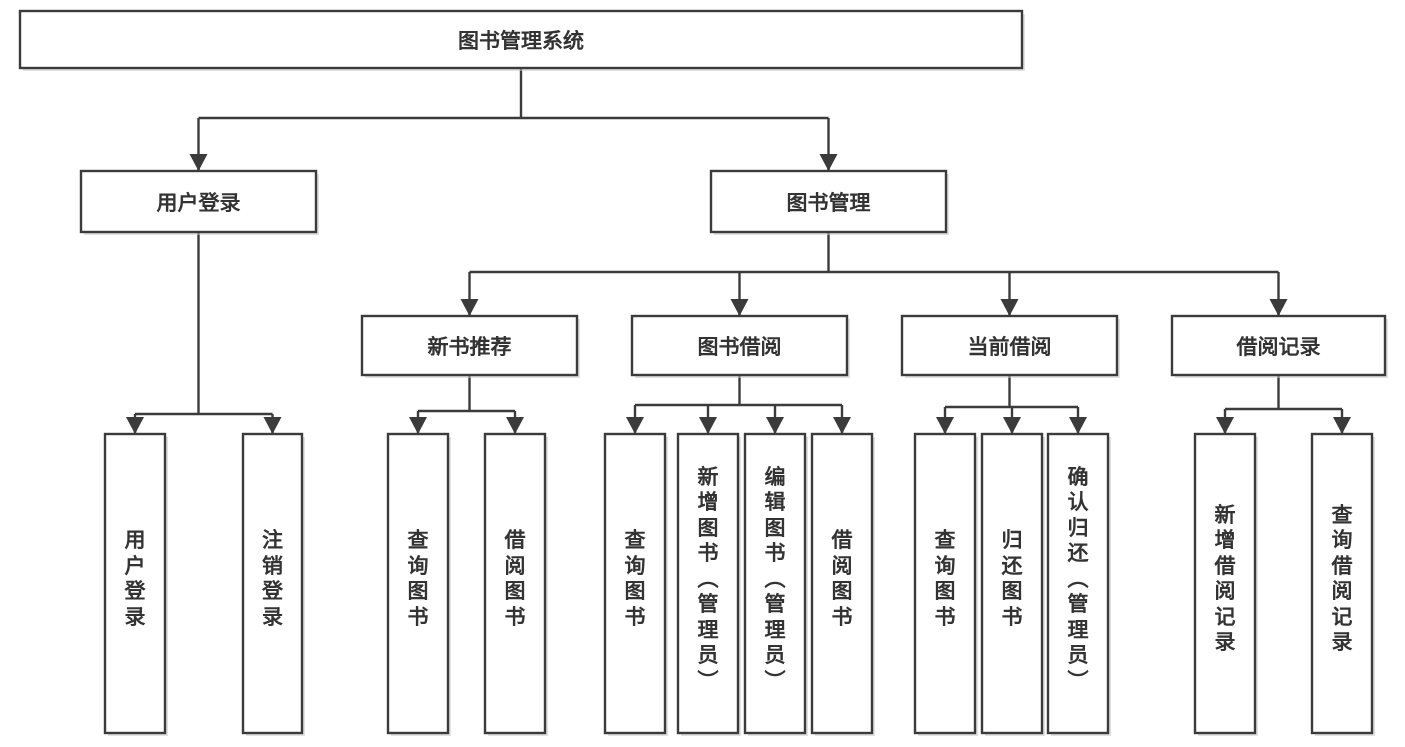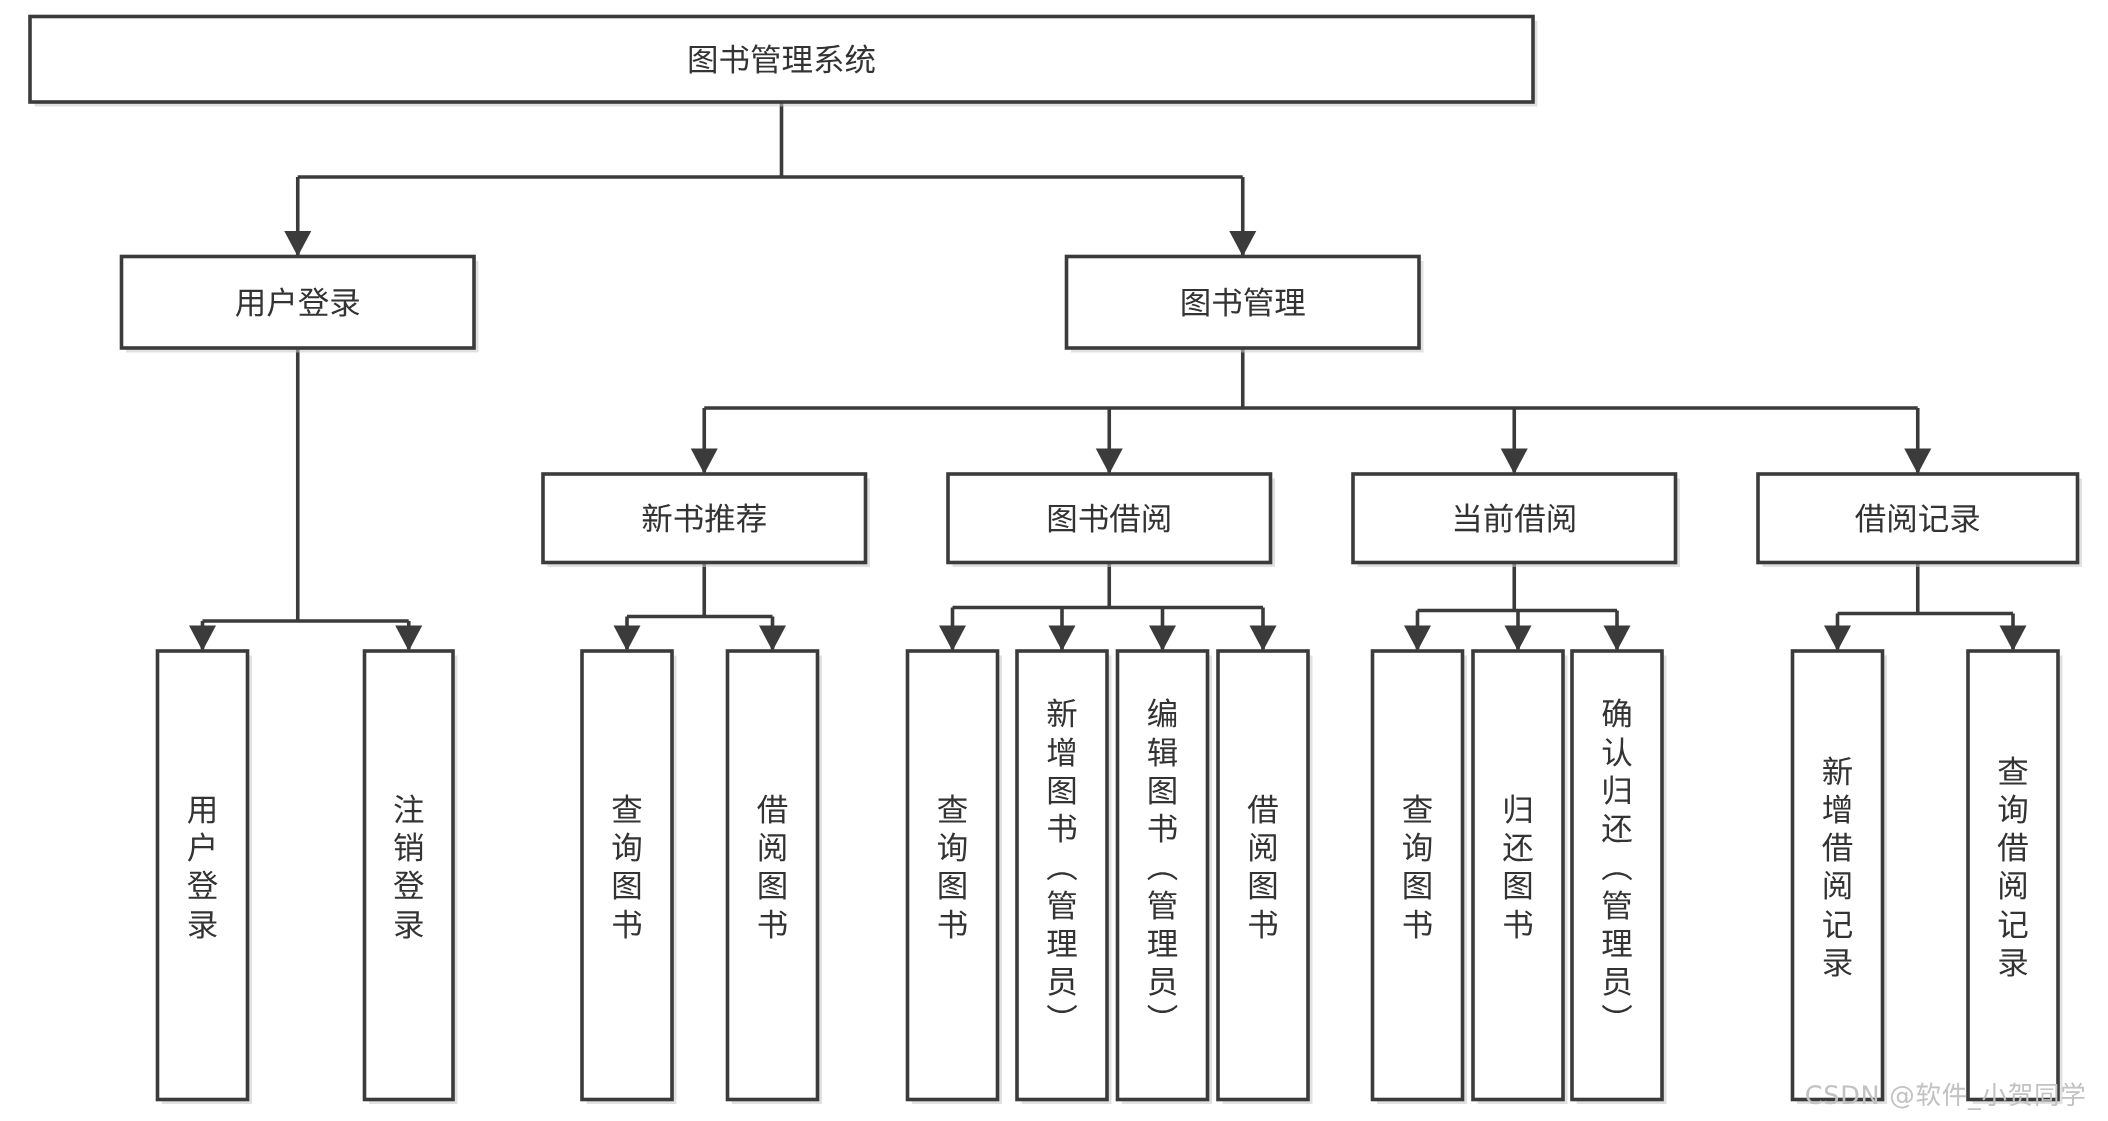--- a/index.html
+++ b/index.html
@@ -21,6 +21,7 @@
     top: 0;
     width: 1405px;
     height: 747px;
+    font-weight: bold;
   }
   svg#flow {
     display: block;

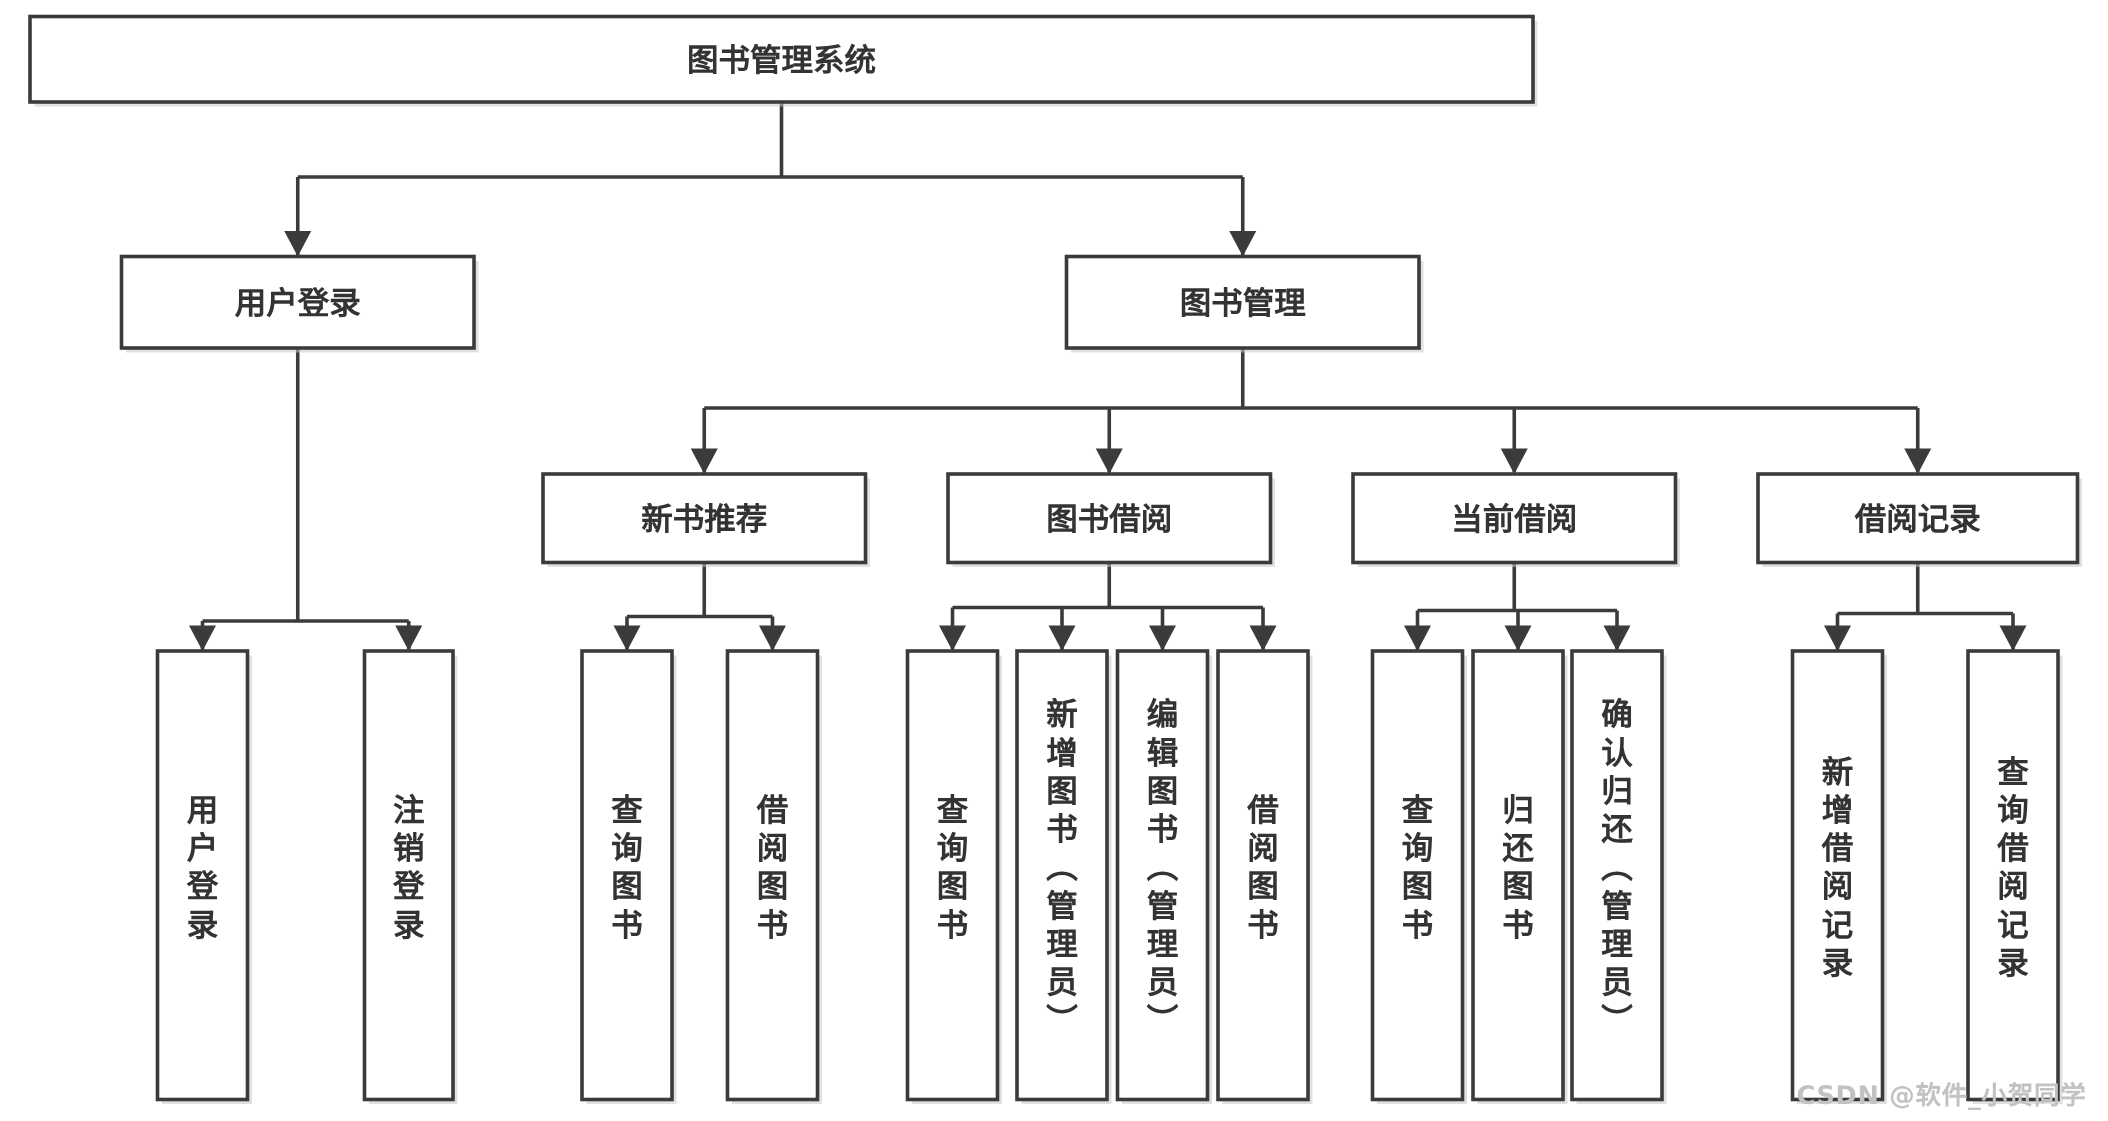--- a/index.html
+++ b/index.html
@@ -234,7 +234,6 @@
         </g>
       </g>
   </svg>
-  <div class="watermark">CSDN @软件_小贺同学</div>
 </div>
 
 </body></html>

